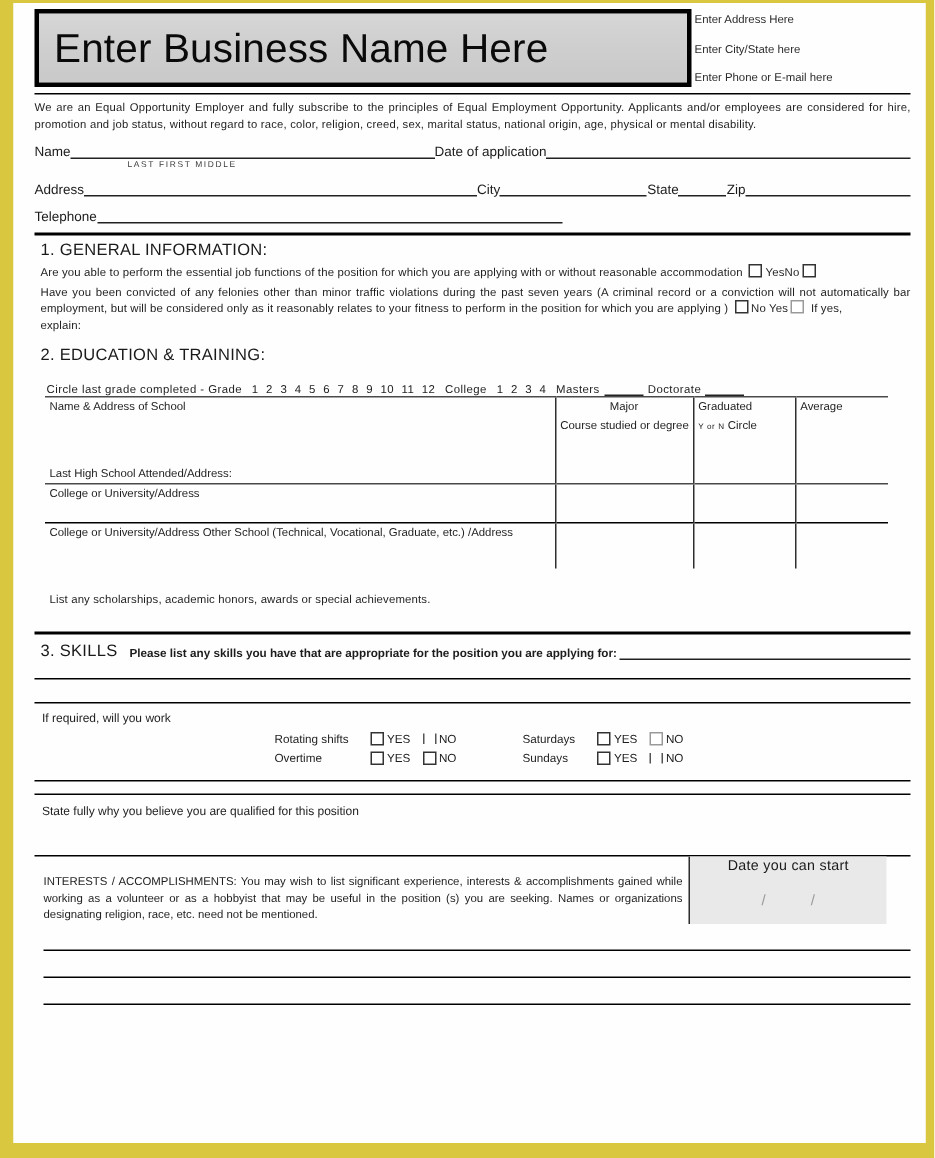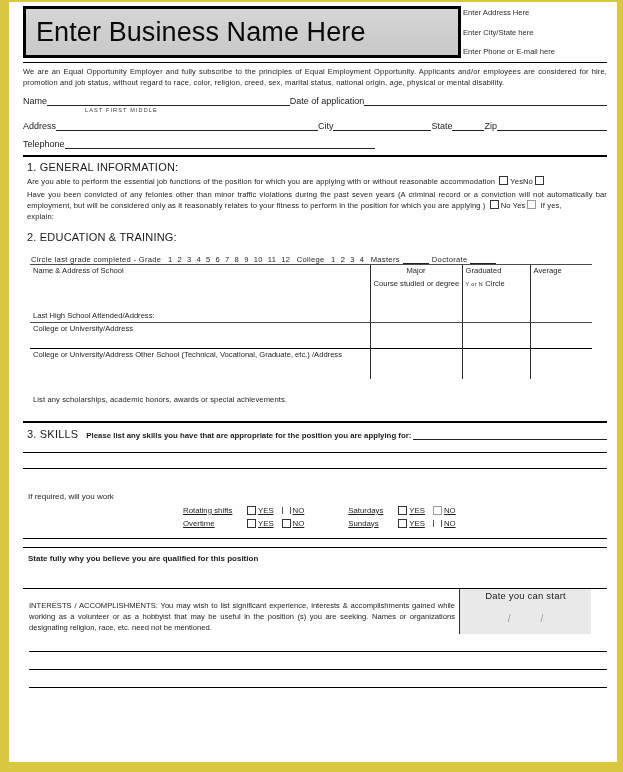--- a/index.html
+++ b/index.html
@@ -193,7 +193,7 @@
   .skills-text { font-size: 7.8px; color: #1d1d1d; margin-left: 8px; font-weight: bold; }
 
   
-  .work-lbl { font-size: 8px; color: #1d1d1d; margin: 23px 0 0 5px; }
+  .work-lbl { font-size: 8px; color: #1d1d1d; margin: 5px 0 0 5px; }
   .shift-grid {
     display: flex;
     margin: 5px 0 0 160px;

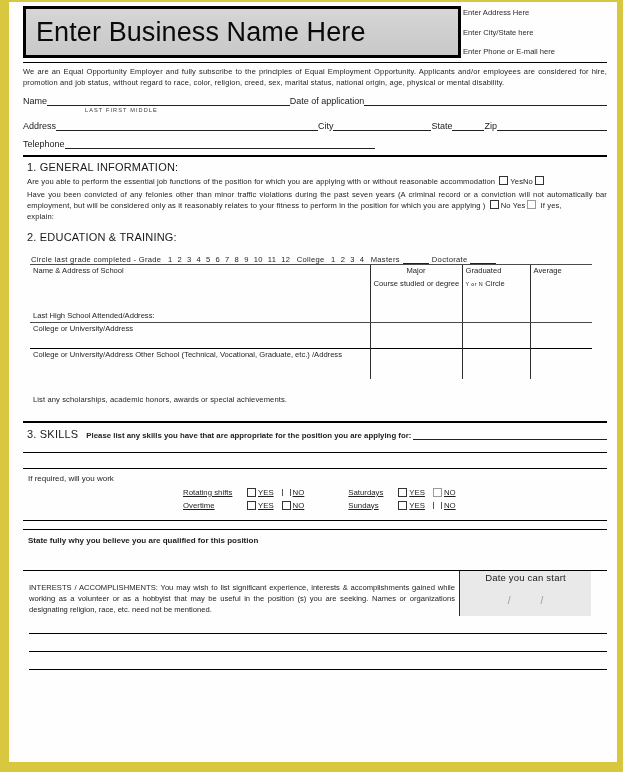--- a/index.html
+++ b/index.html
@@ -199,7 +199,6 @@
     margin: 5px 0 0 160px;
     font-size: 7.8px;
     color: #1d1d1d;
-    text-decoration: underline;
   }
   .shift-col { display: flex; flex-direction: column; gap: 4px; }
   .shift-col.second { margin-left: 44px; }

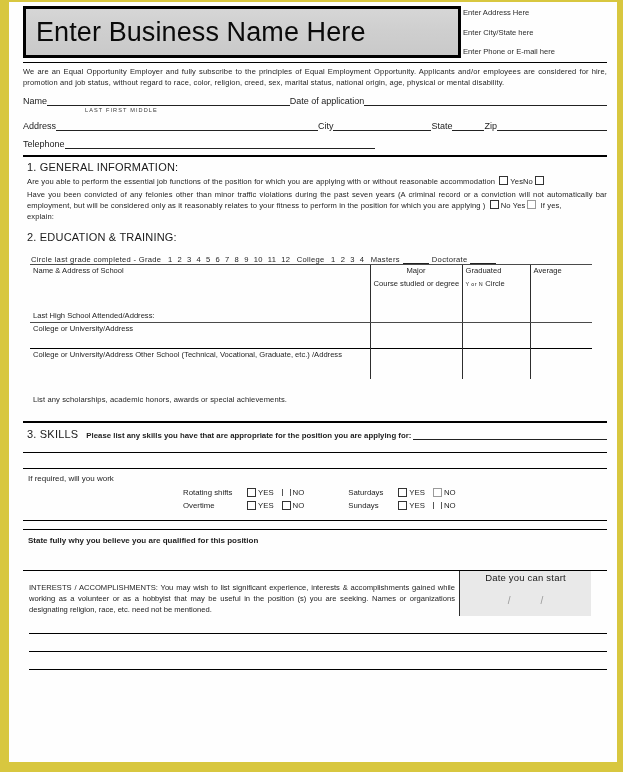--- a/index.html
+++ b/index.html
@@ -221,7 +221,7 @@
   .pay-line { margin-bottom: 8px; font-size: 7.6px; white-space: nowrap; }
   .dollar { margin-top: 6px; margin-left: 4px; font-size: 8px; }
 
-  .qual { font-size: 8px; color: #1d1d1d; margin: 6px 0 0 5px; font-weight: bold; }
+  .qual { font-size: 8px; color: #1d1d1d; margin: 6px 0 0 5px; }
 
   
   .int-wrap { display: flex; margin-left: 6px; }

